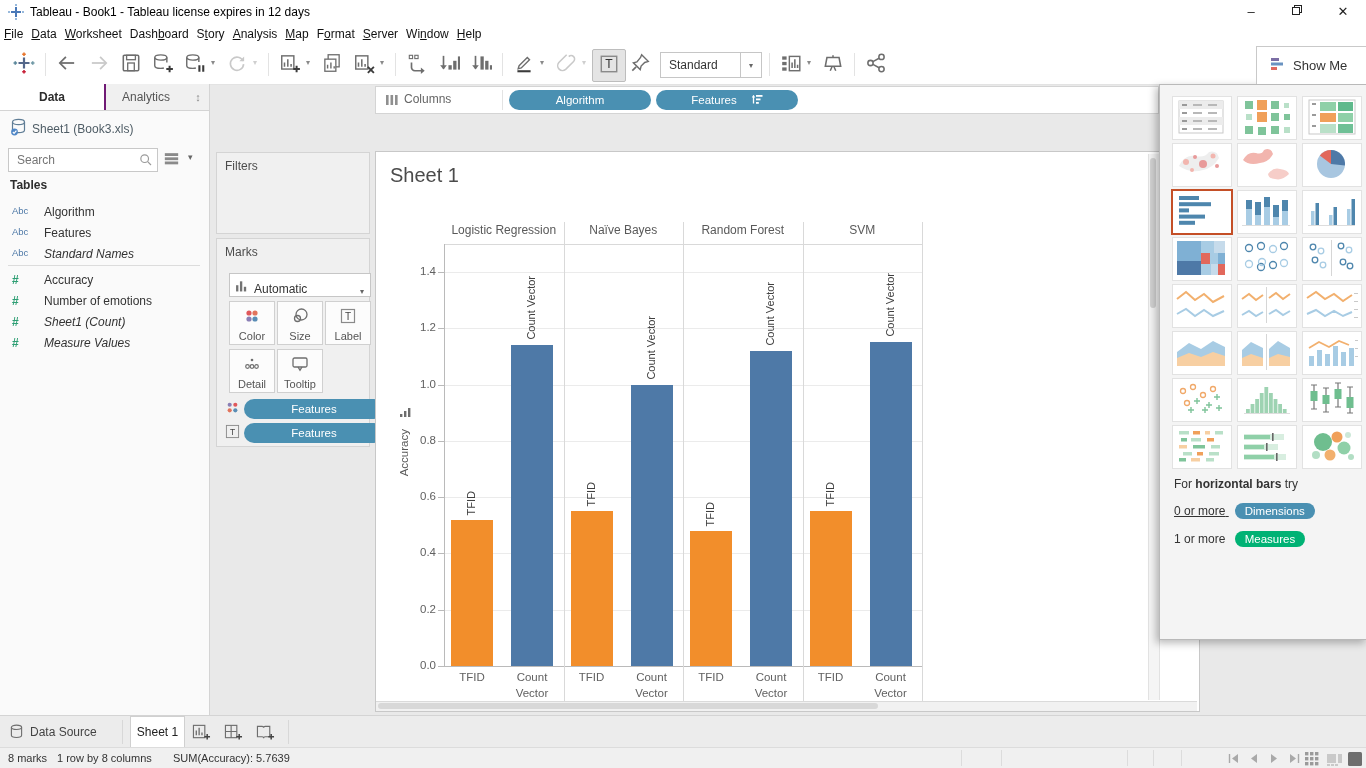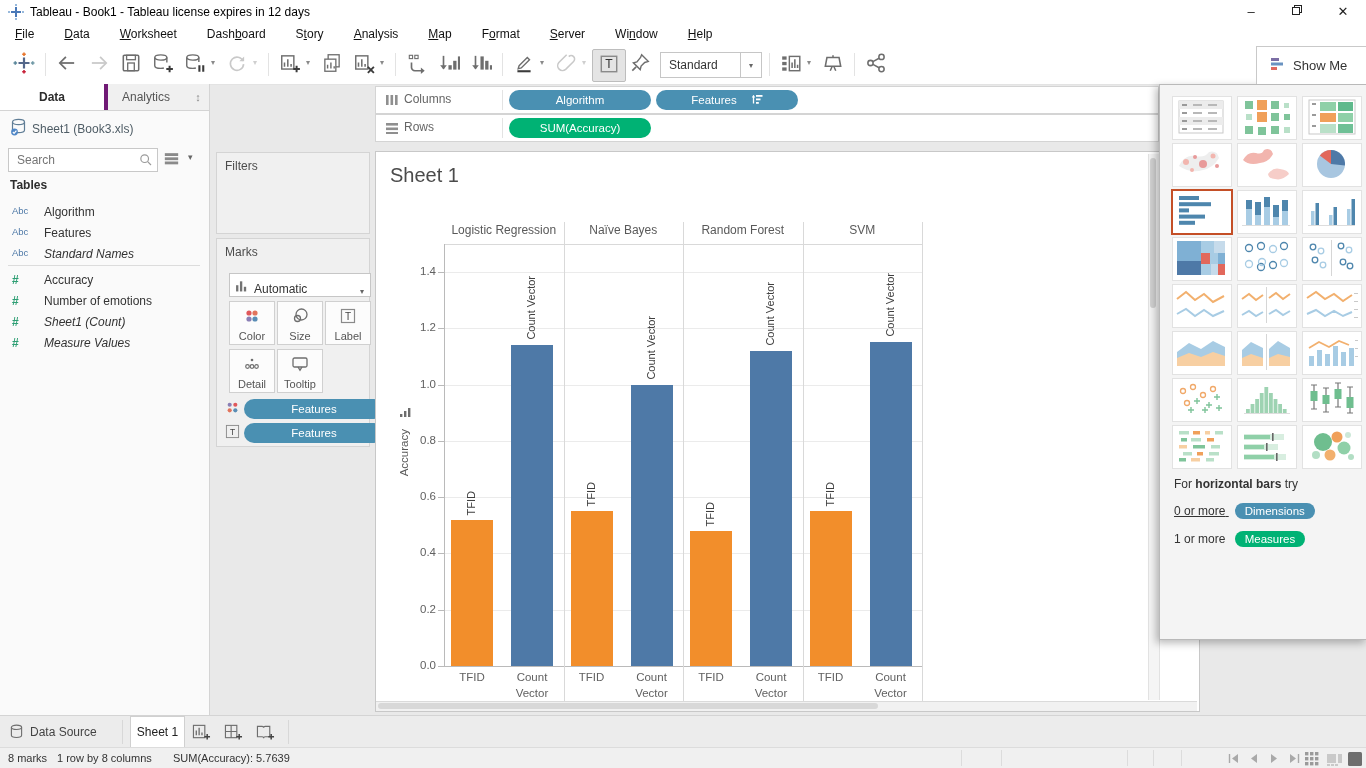--- a/index.html
+++ b/index.html
@@ -12,7 +12,7 @@
   .winbtn{position:absolute;top:0;width:46px;height:24px;text-align:center;line-height:24px;color:#222;font-size:13px;}
   
   .menubar{left:0;top:24px;width:1366px;height:21px;background:#fff;}
-  .mi{display:inline-block;padding:3px 15px;font-size:12px;color:#111;cursor:default;}
+  .mi{display:inline-block;padding:3px 4px;font-size:12px;color:#111;cursor:default;}
   
   .toolbar{left:0;top:45px;width:1366px;height:39px;background:#fff;border-bottom:1px solid #e3e3e3;}
   .tbtn{position:absolute;top:4px;width:32px;height:31px;display:flex;align-items:center;justify-content:center;border-radius:2px;}

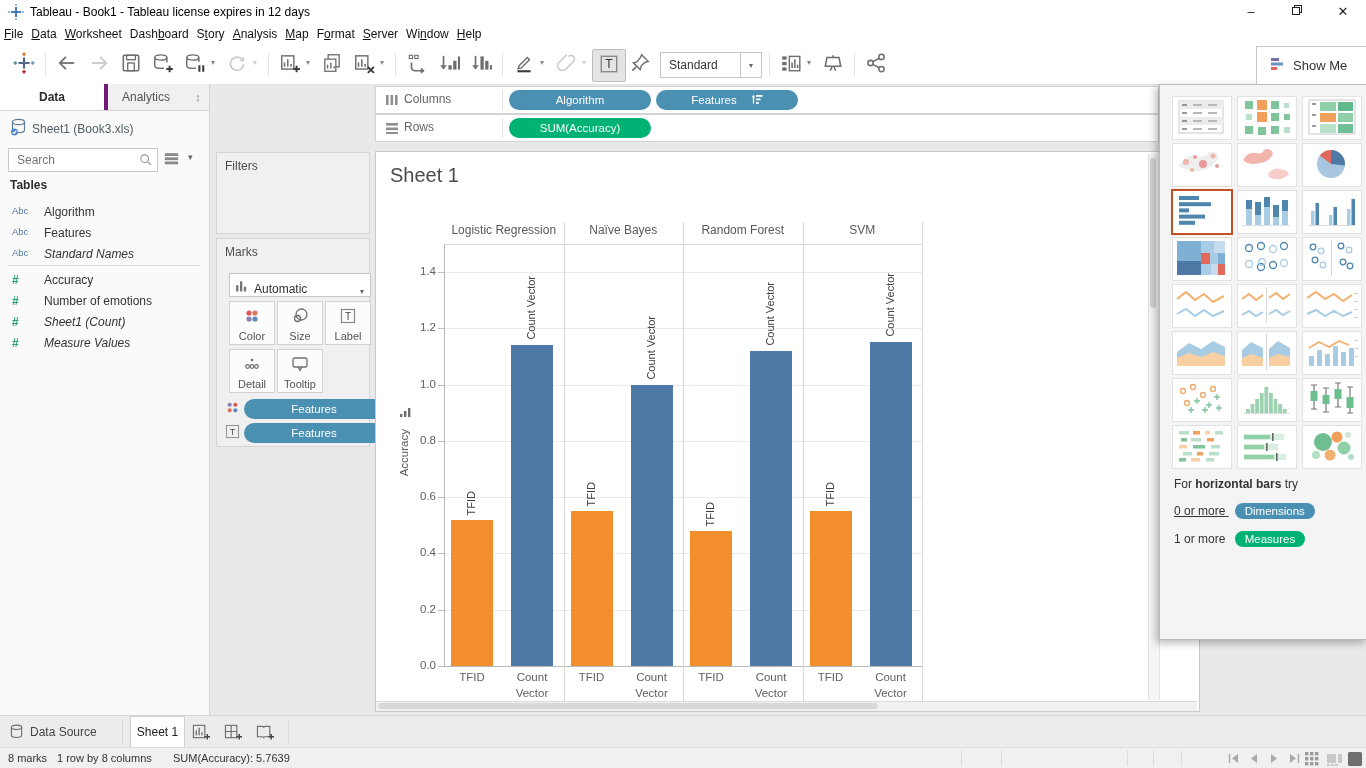--- a/index.html
+++ b/index.html
@@ -269,7 +269,7 @@
 
   <div class="abs data-panel">
     <div class="dp-tabs">
-      <div class="dp-tab" style="left:0;width:104px;background:#fff;border-right:4px solid #701a75;font-weight:bold;color:#2d2d2d;">Data</div>
+      <div class="dp-tab" style="left:0;width:104px;background:#fff;border-right:2px solid #701a75;font-weight:bold;color:#2d2d2d;">Data</div>
       <div class="dp-tab" style="left:105px;width:82px;color:#555;">Analytics</div>
       <div class="dp-tab" style="left:190px;width:16px;color:#8a8a8a;font-size:11px;">↕</div>
     </div>

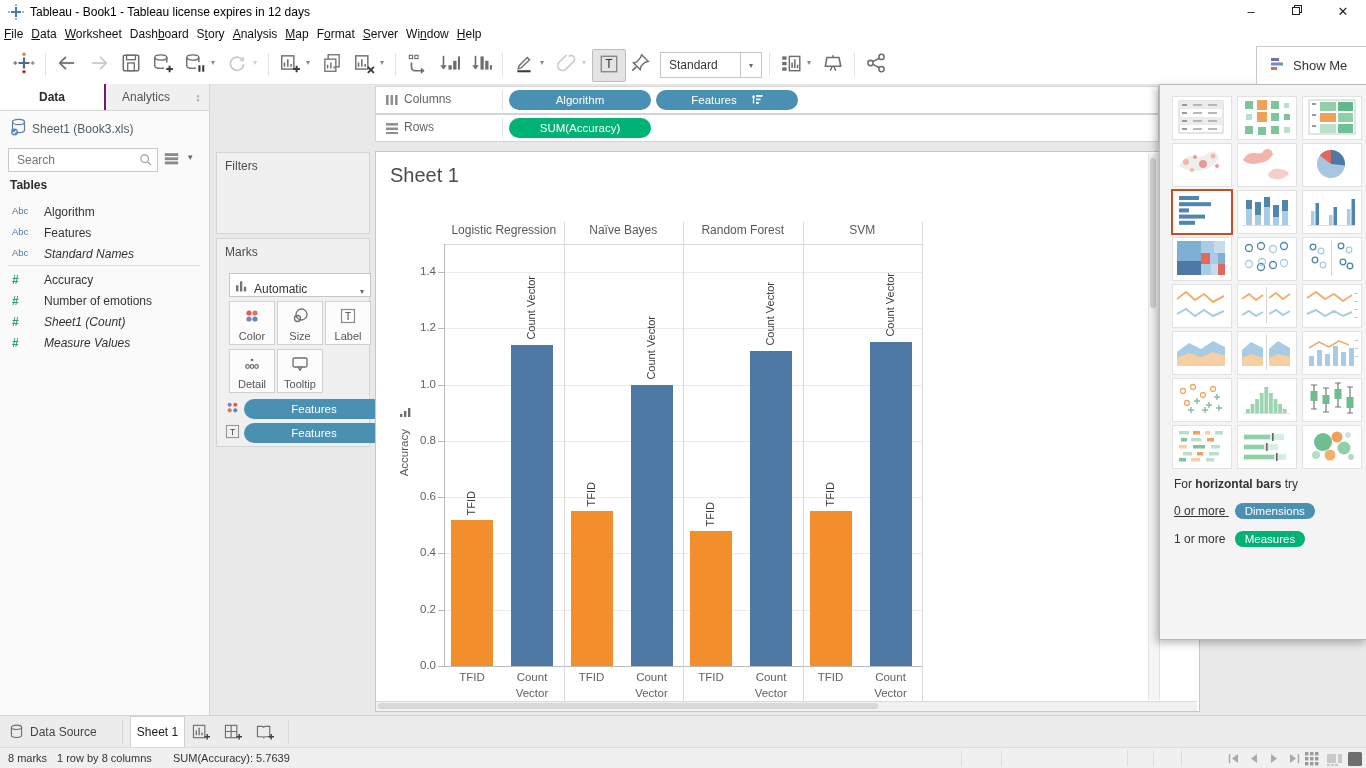--- a/index.html
+++ b/index.html
@@ -423,20 +423,6 @@
         </div>
       </div>
   </div>
-  <div class="shelf" style="top:114px;">
-    <span class="abs" style="left:9px;top:7px;">
-      <svg width="14" height="12" viewBox="0 0 14 12">
-          <rect x="1" y="1" width="12" height="2.6" fill="#8f8f8f"></rect>
-          <rect x="1" y="5.5" width="12" height="2.6" fill="#8f8f8f"></rect>
-          <rect x="1" y="10" width="12" height="2.6" fill="#8f8f8f"></rect>
-        </svg>
-    </span>
-    <span class="slbl">Rows</span>
-    <span class="sdiv"></span>
-    <div id="rowpills" style="position:absolute;left:133px;top:3px;display:flex;gap:5px;">
-        <div class="pill green" style="width: 118px;">SUM(Accuracy)</div>
-      </div>
-  </div>
 
   <div class="abs canvas" id="canvas">
     <div class="ws-title">Sheet 1</div>

